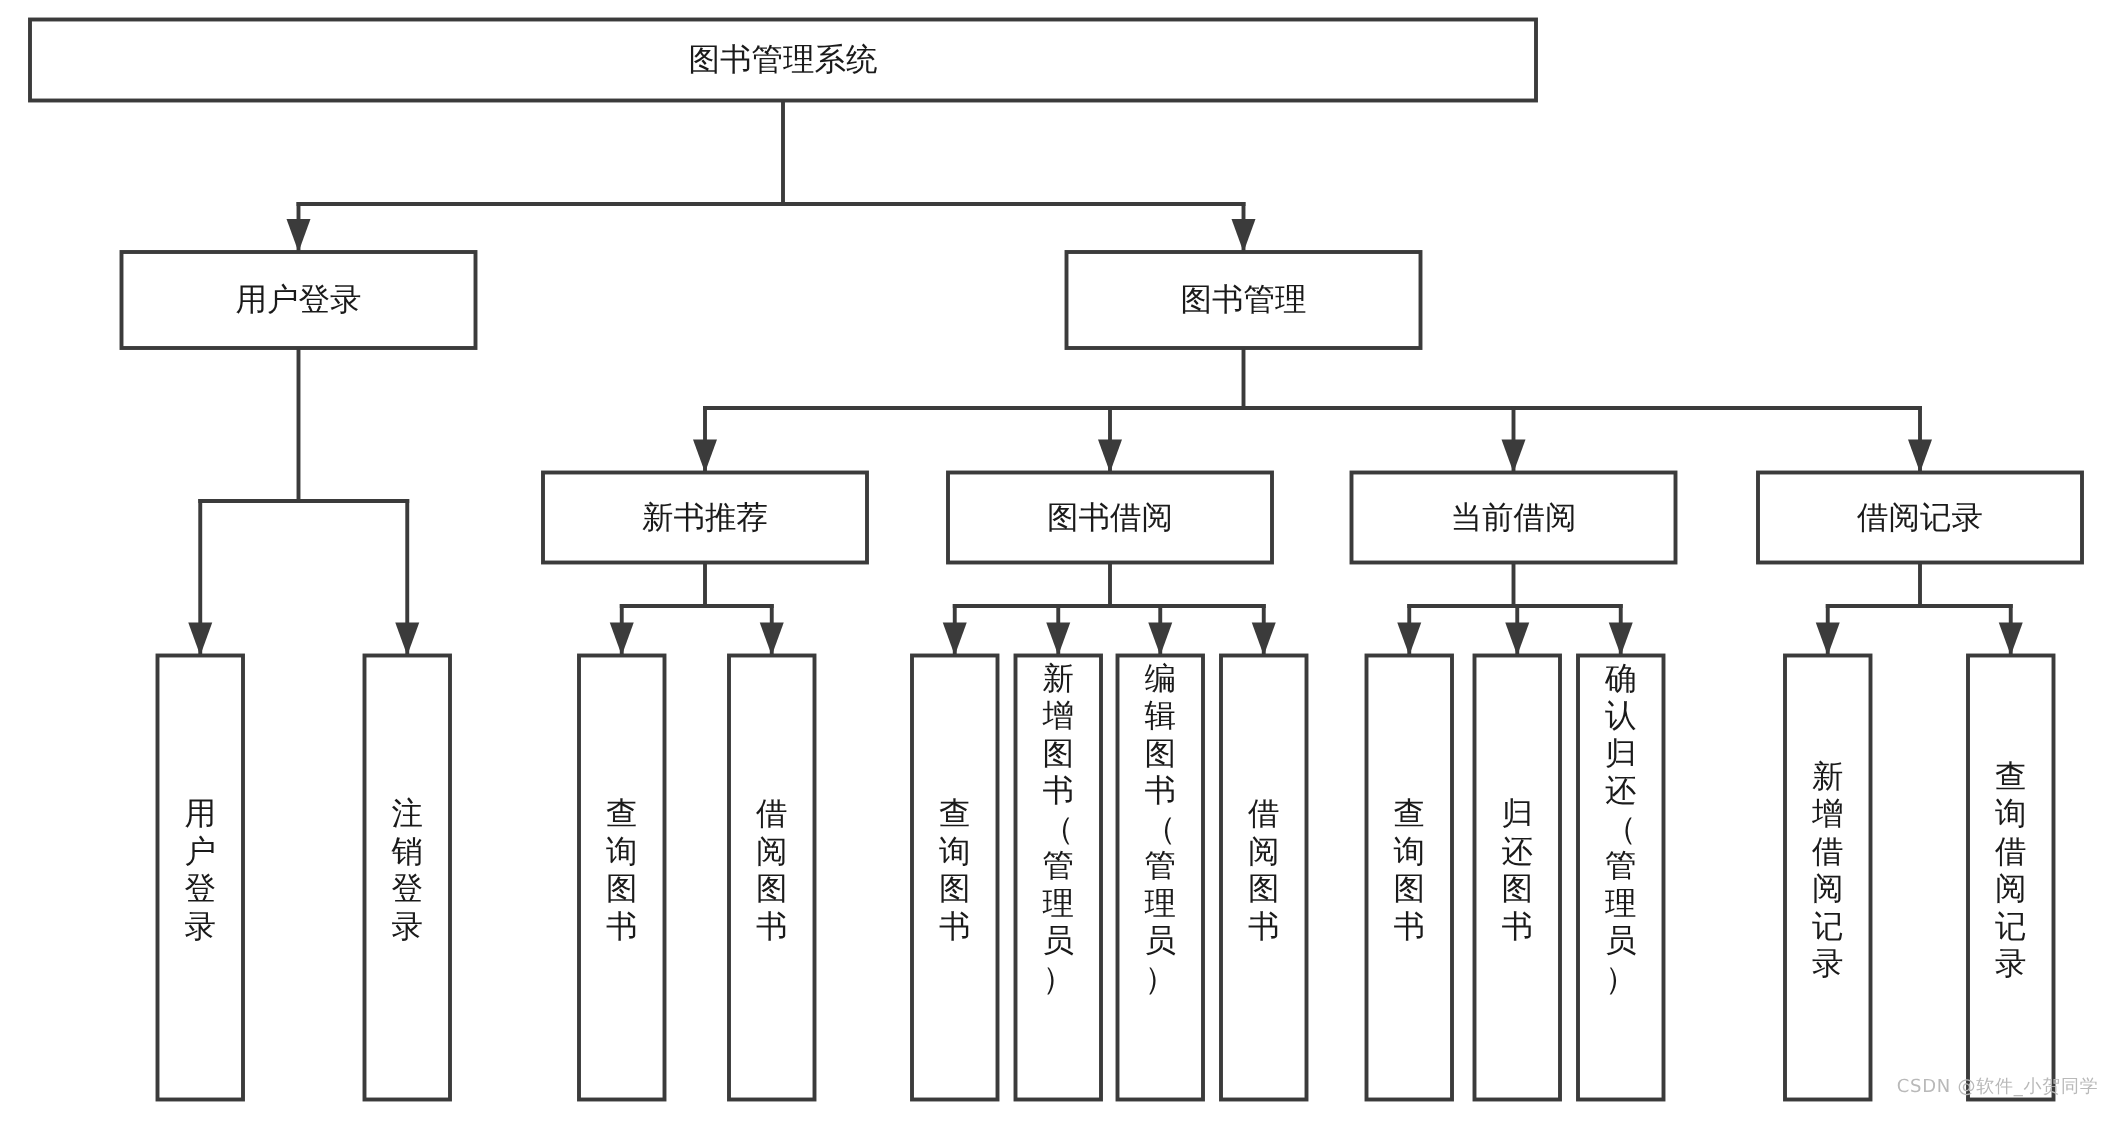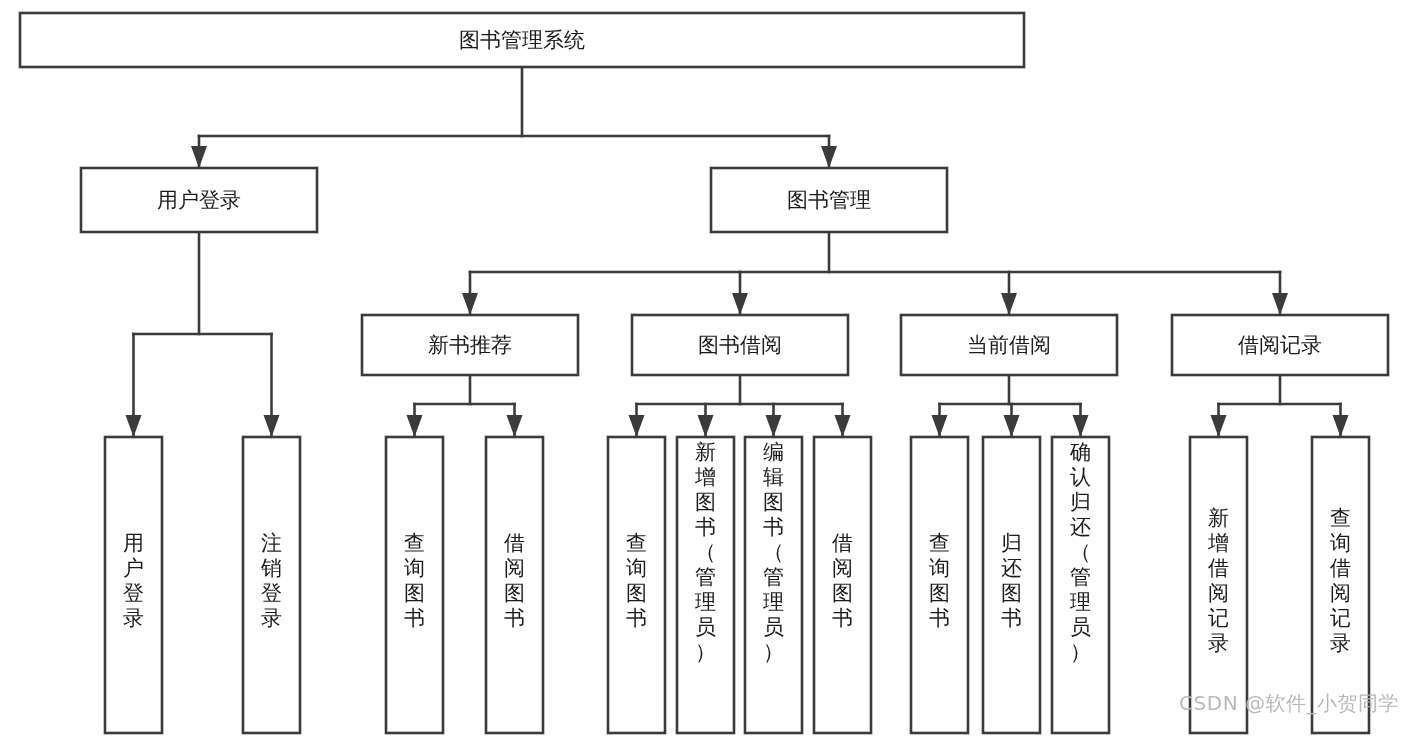--- a/index.html
+++ b/index.html
@@ -23,9 +23,9 @@
   }
   .leaf-label tspan{text-anchor:middle;}
   .watermark{
-    position:absolute;right:6px;bottom:20px;
+    position:absolute;right:6px;bottom:4px;
     font-family:"DejaVu Sans","Liberation Sans",sans-serif;
-    font-size:20px;color:#b9b9b9;letter-spacing:.5px;white-space:nowrap;
+    font-size:12px;color:#b9b9b9;letter-spacing:.5px;white-space:nowrap;
     user-select:none;
     text-align:right;
   }

